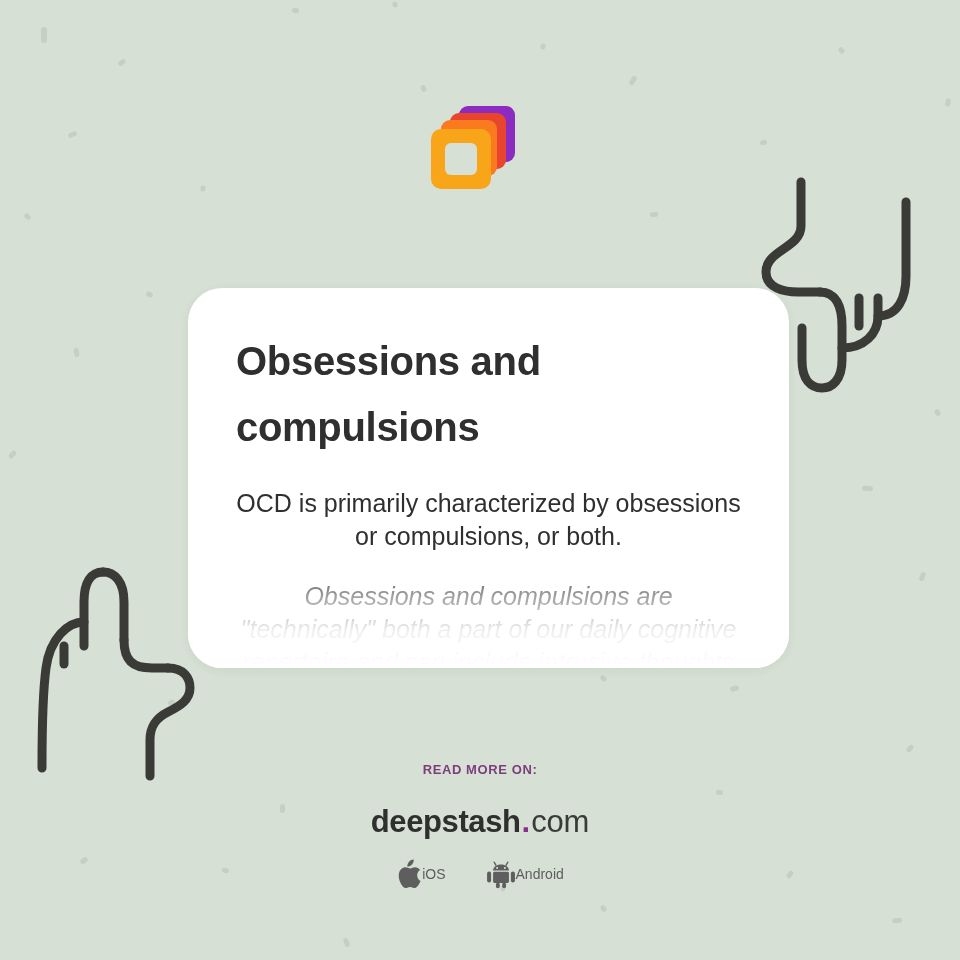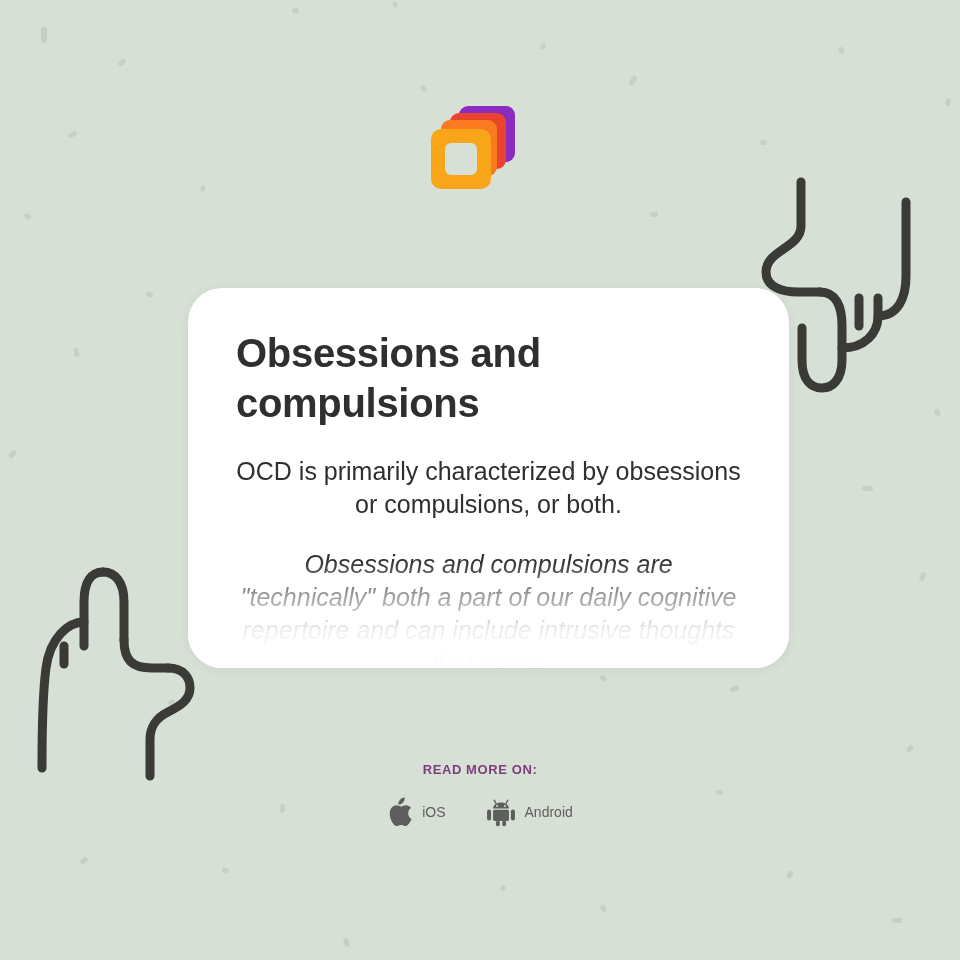--- a/index.html
+++ b/index.html
@@ -84,7 +84,7 @@
   #card-title {
     margin: 0;
     font-size: 40px;
-    line-height: 50px;
+    line-height: 66px;
     font-weight: bold;
     color: #2f2f2f;
     letter-spacing: -0.3px;

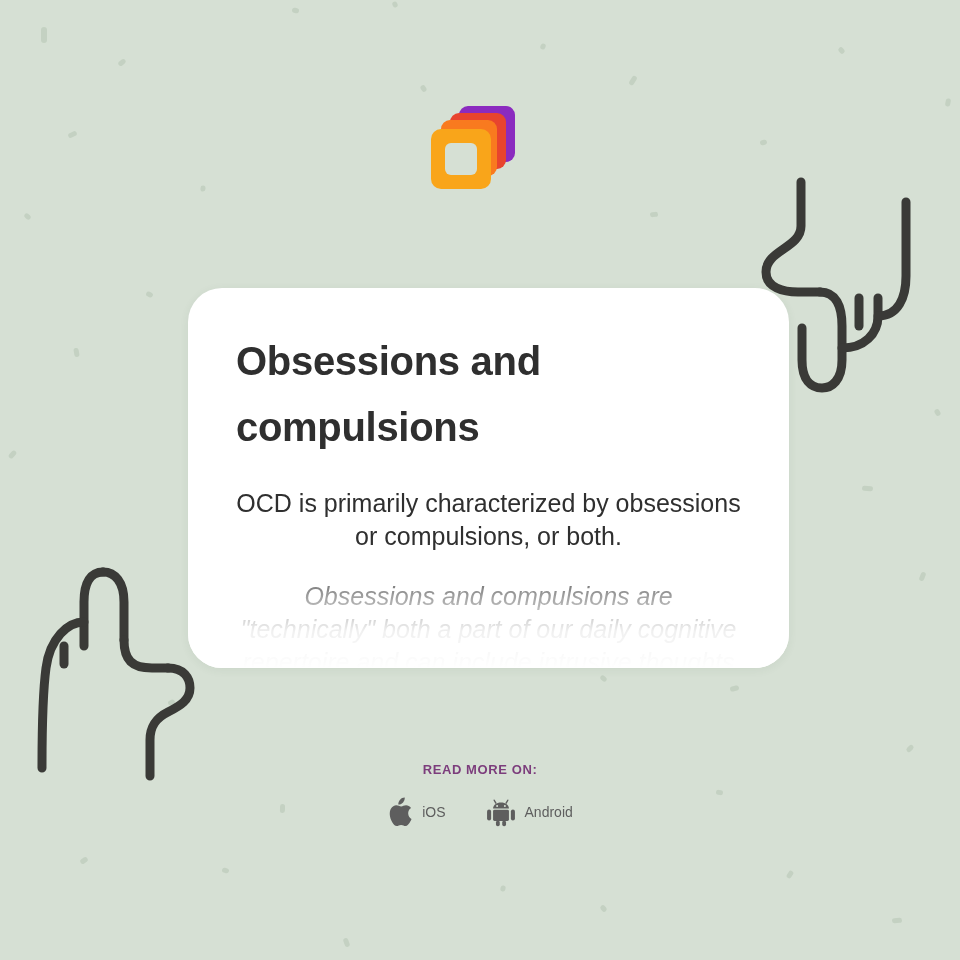--- a/index.html
+++ b/index.html
@@ -270,6 +270,9 @@
   <div id="footer">
     <p id="read-more-label">READ MORE ON:</p>
 
+    <div id="wordmark">
+      <span id="wordmark-name">deepstash</span><span id="wordmark-dot">.</span><span id="wordmark-tld">com</span>
+    </div>
 
     <div id="store-row">
 

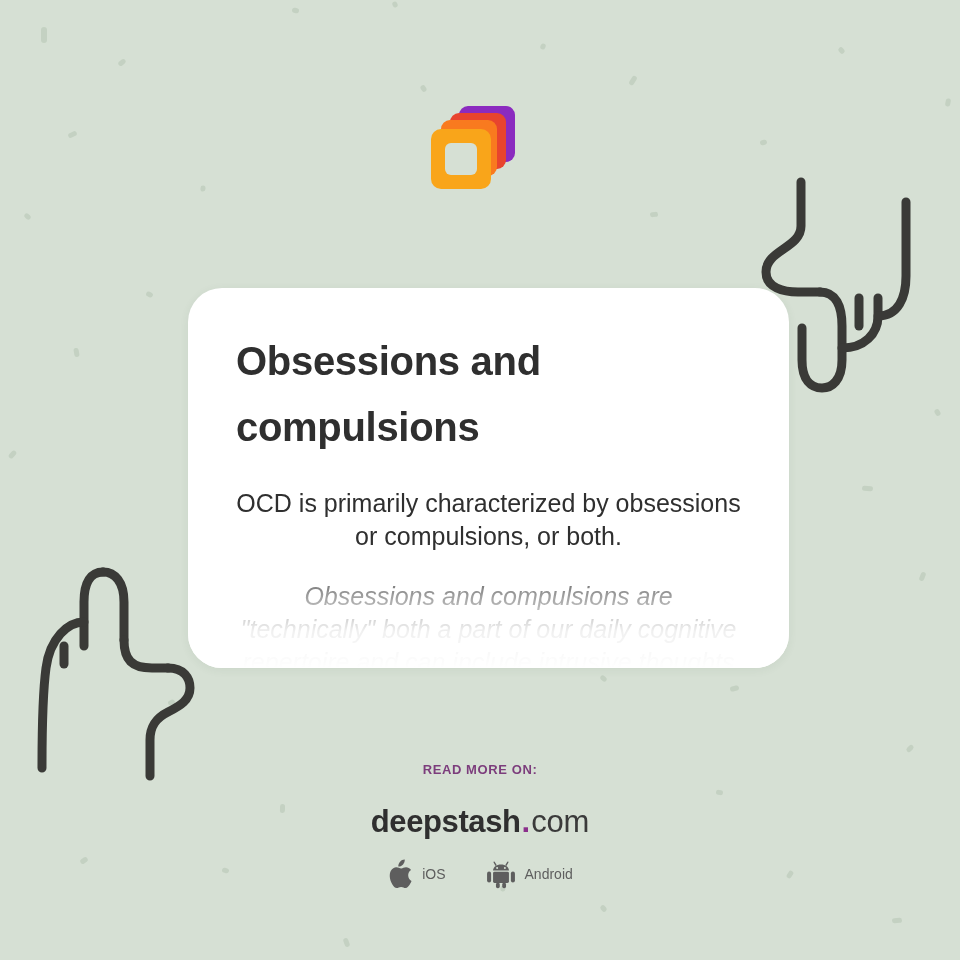--- a/index.html
+++ b/index.html
@@ -166,7 +166,7 @@
   .store-badge {
     display: flex;
     align-items: center;
-    gap: 9px;
+    gap: 0;
   }
   .store-label {
     font-size: 14px;

